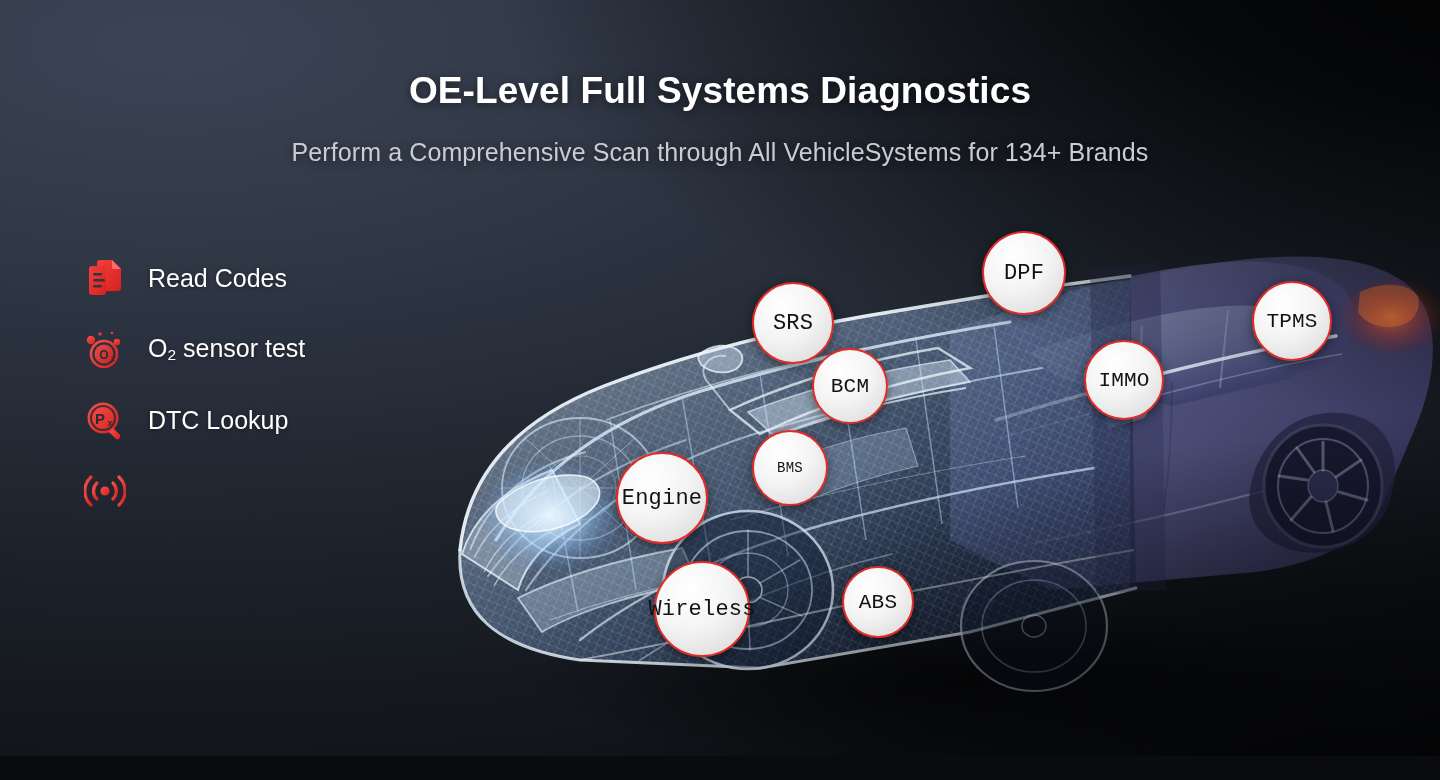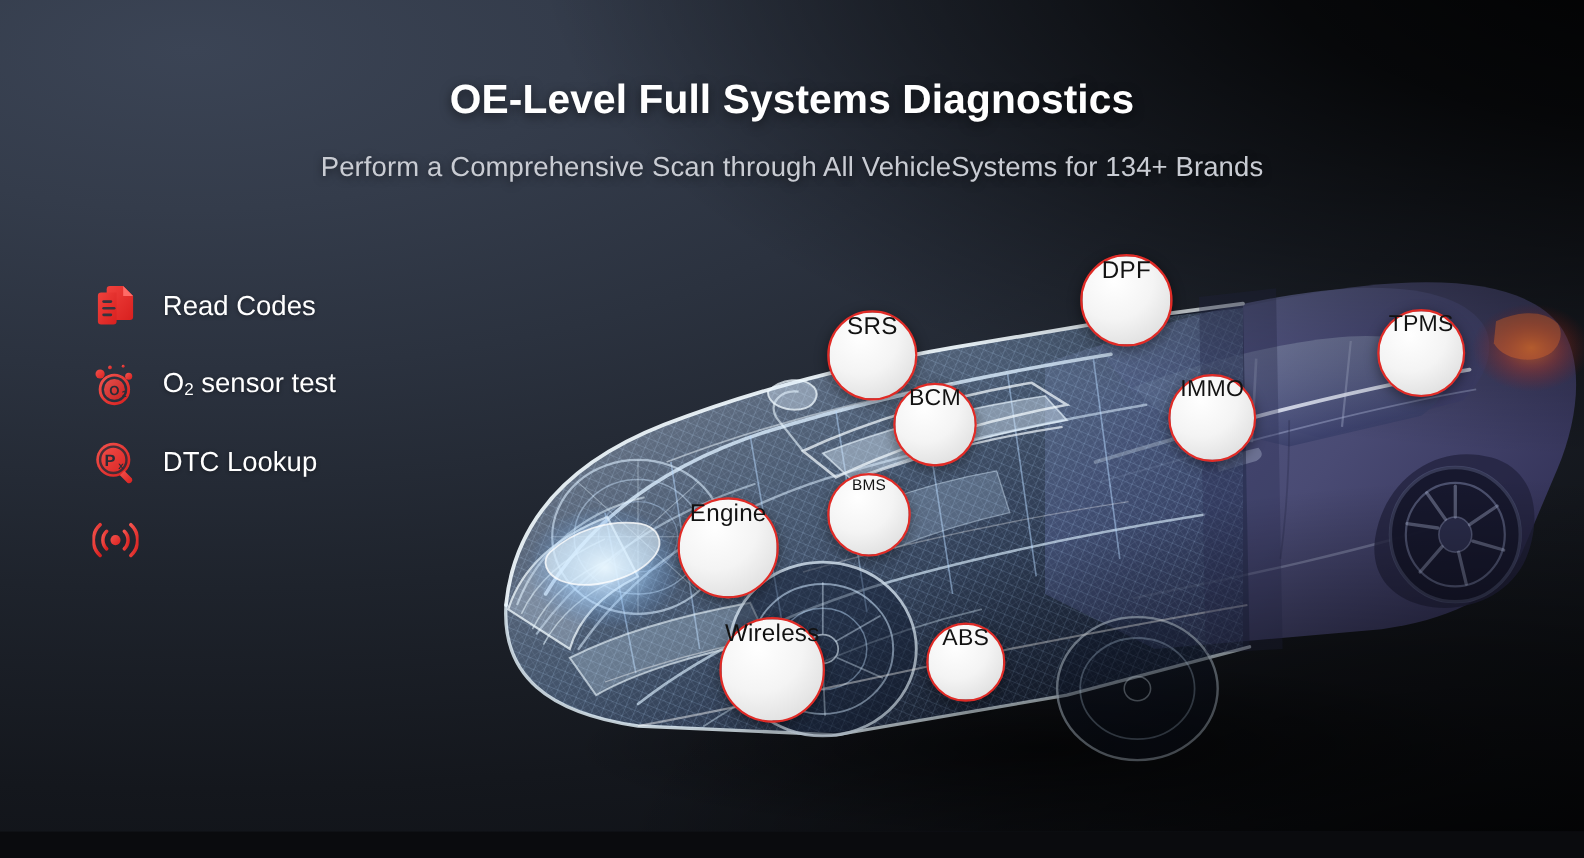--- a/index.html
+++ b/index.html
@@ -86,11 +86,12 @@
     border-radius:50%;
     background:radial-gradient(circle at 36% 28%, #ffffff 0%, #f4f4f4 46%, #e2e2e2 78%, #d2d2d2 100%);
     border:2px solid #e02b26;
-    display:flex; justify-content:center;
+    display:flex; align-items:center; justify-content:center;
     color:#121212;
     font-weight:400;
     box-shadow:0 3px 12px rgba(0,0,0,.45);
     letter-spacing:.2px;
+    font-family:Liberation Mono, monospace;
   }
 </style>
 </head>

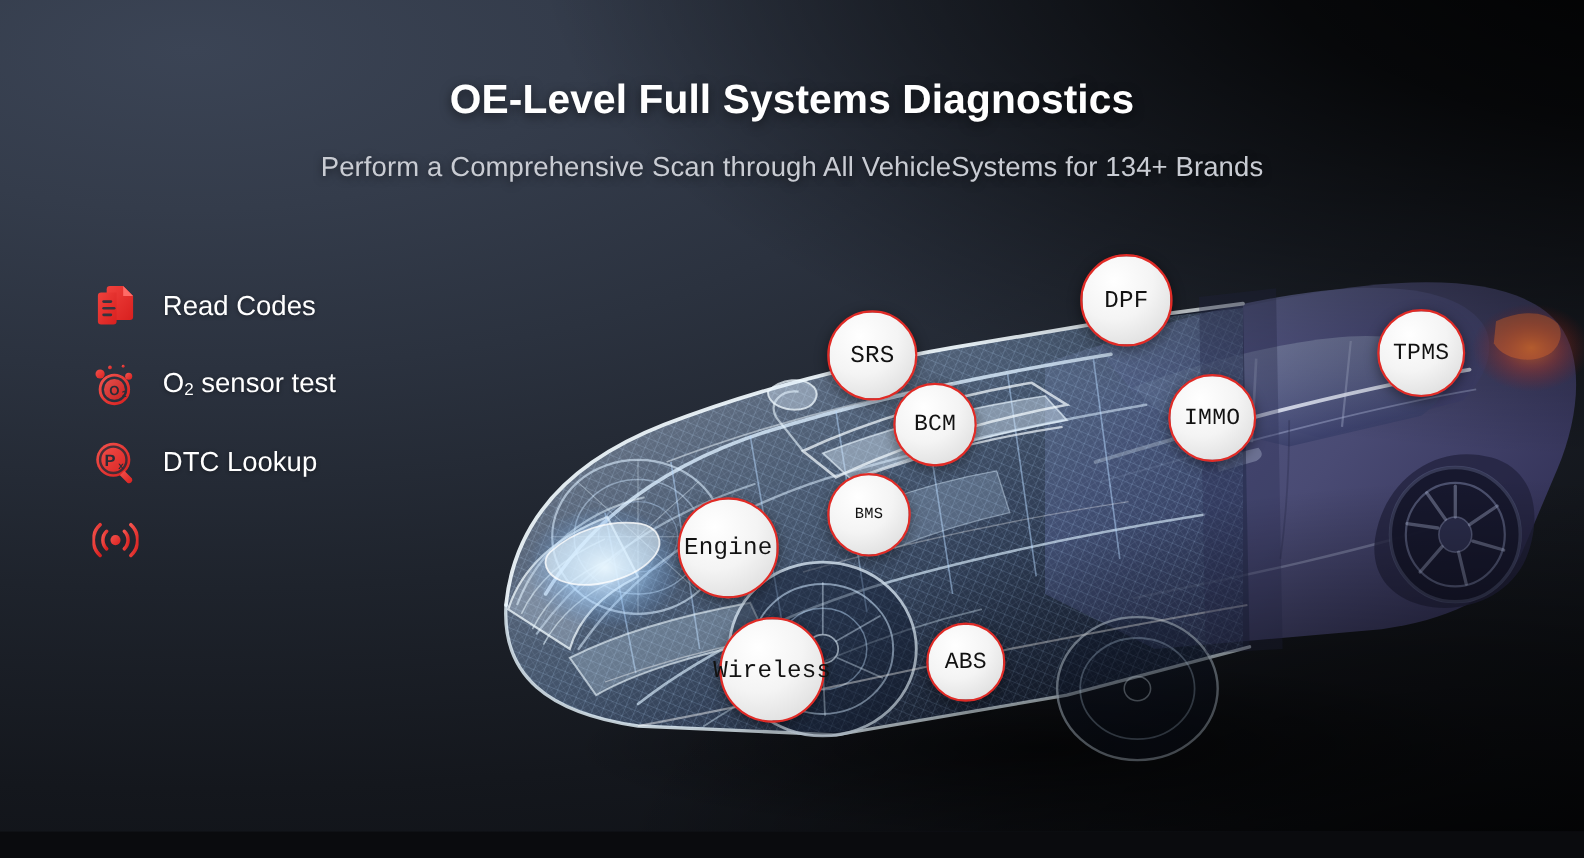--- a/index.html
+++ b/index.html
@@ -412,7 +412,7 @@
       <div class="bubble" style="left: 752px; top: 282px; width: 82px; height: 82px; font-size: 22px; border-color: rgb(224, 43, 38);">
         <span>SRS</span>
       </div>
-      <div class="bubble" style="left: 1062px; top: 340px; width: 80px; height: 80px; font-size: 21px; border-color: rgb(224, 43, 38);">
+      <div class="bubble" style="left: 1084px; top: 340px; width: 80px; height: 80px; font-size: 21px; border-color: rgb(224, 43, 38);">
         <span>IMMO</span>
       </div>
       <div class="bubble" style="left: 812px; top: 348px; width: 76px; height: 76px; font-size: 21px; border-color: rgb(224, 43, 38);">

